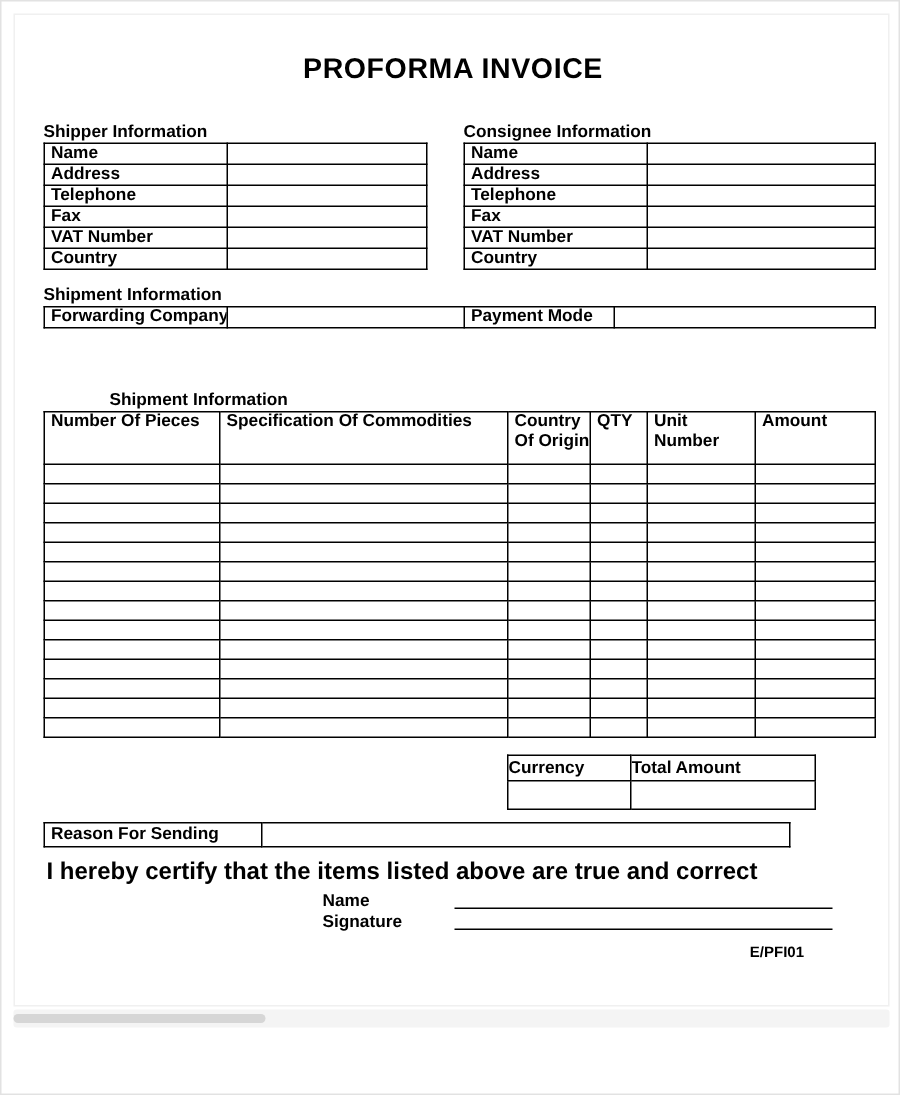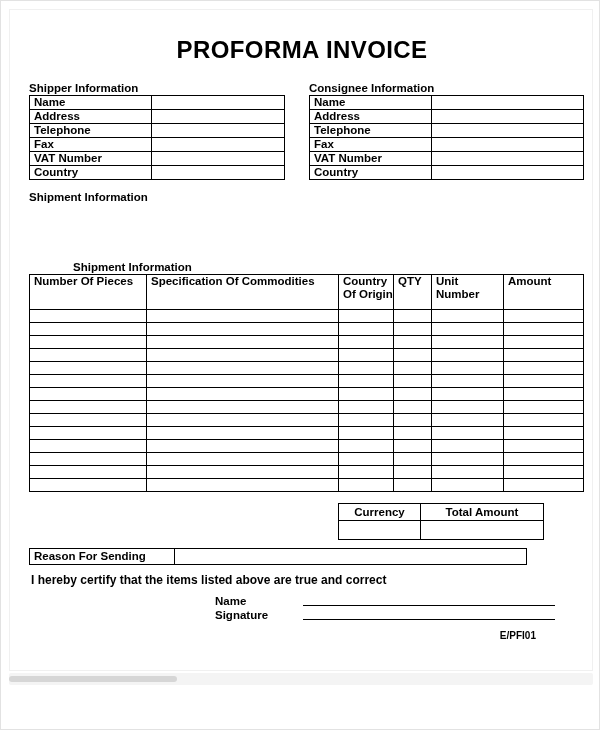--- a/index.html
+++ b/index.html
@@ -46,7 +46,7 @@
     top: 26px;
     width: 584px;
     text-align: center;
-    font-size: 24px;
+    font-size: 19px;
     font-weight: bold;
     letter-spacing: 0.4px;
   }

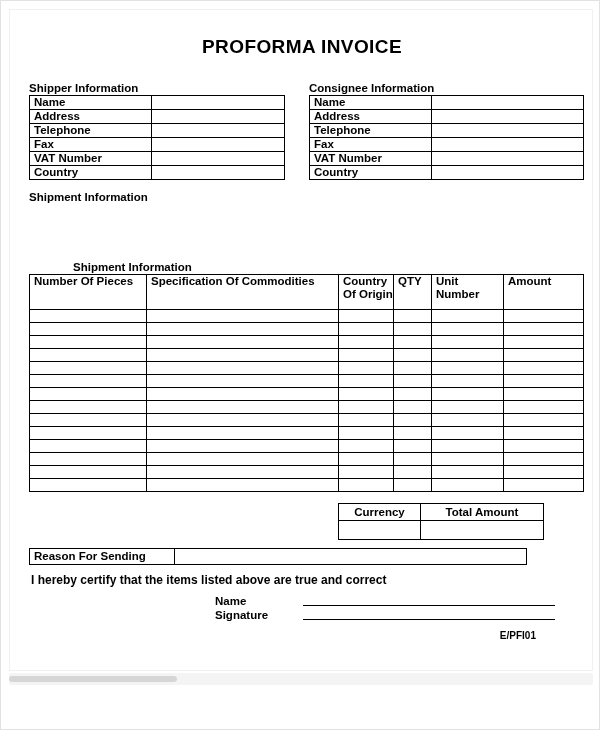--- a/index.html
+++ b/index.html
@@ -277,6 +277,12 @@
           <col style="width:174px">
       </colgroup>
       <tbody>
+        <tr>
+          <td class="two-line">Forwarding Company</td>
+          <td class="blank two-line"></td>
+          <td class="two-line">Payment Mode</td>
+          <td class="blank two-line"></td>
+        </tr>
       </tbody>
     </table>
 

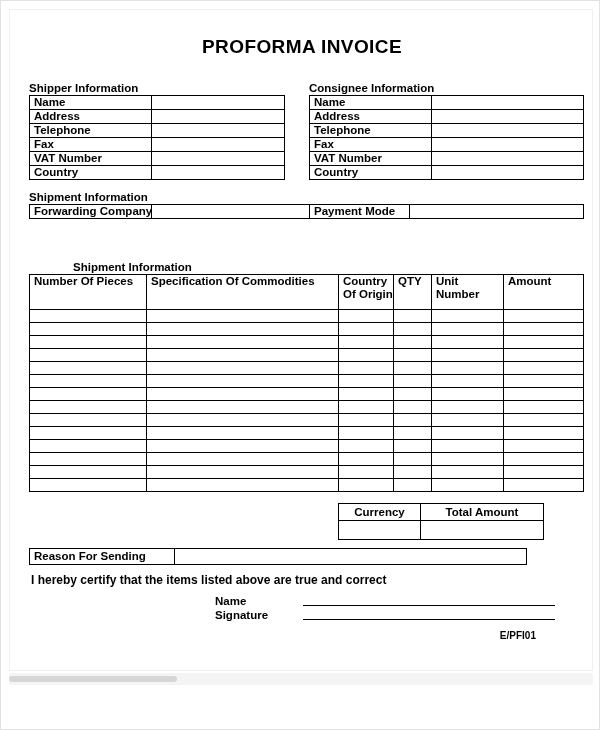--- a/index.html
+++ b/index.html
@@ -110,7 +110,6 @@
   
   #currency-table { left: 328px; top: 493px; width: 205px; }
   #currency-table td.hdr {
-    text-align: center;
     height: 16px;
     line-height: 16px;
     padding: 0;

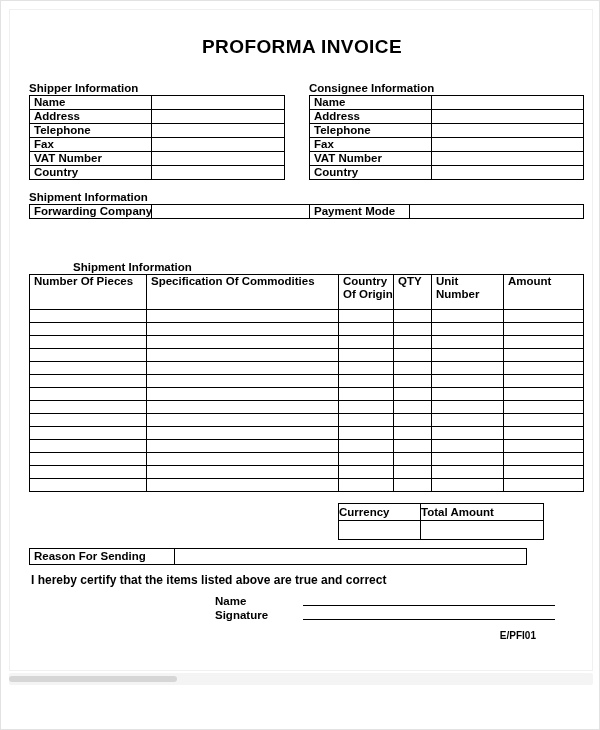--- a/index.html
+++ b/index.html
@@ -128,7 +128,7 @@
     position: absolute;
     left: 21px;
     top: 563px;
-    font-size: 12px;
+    font-size: 16px;
     font-weight: bold;
   }
 

